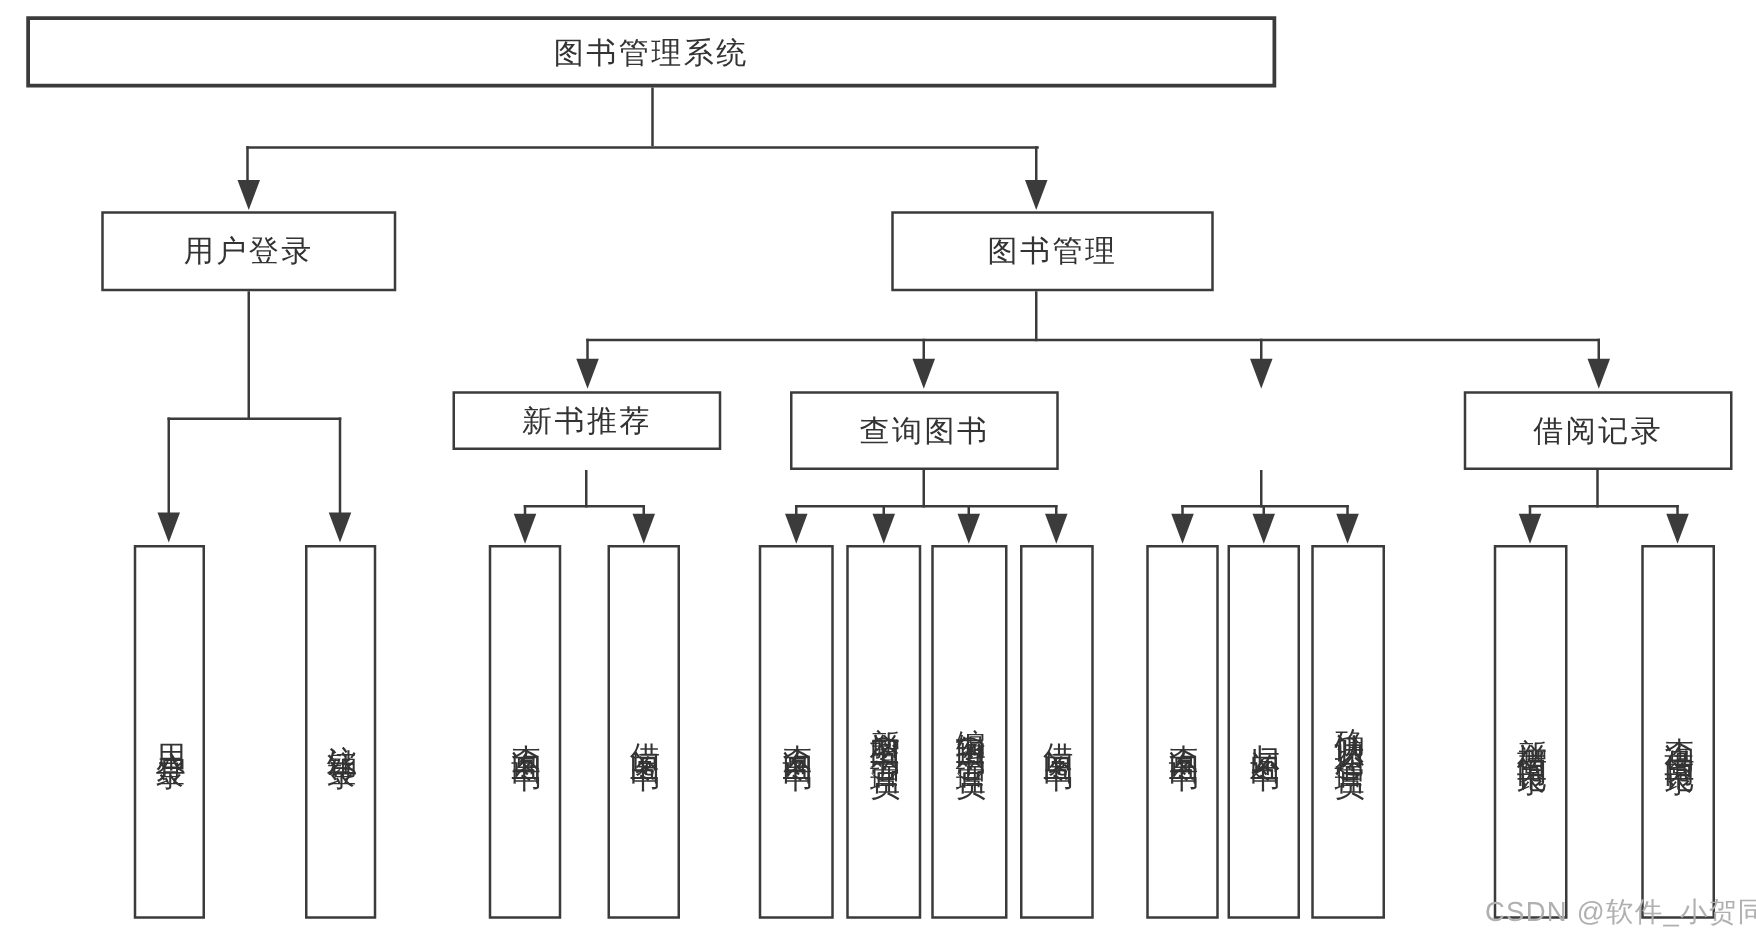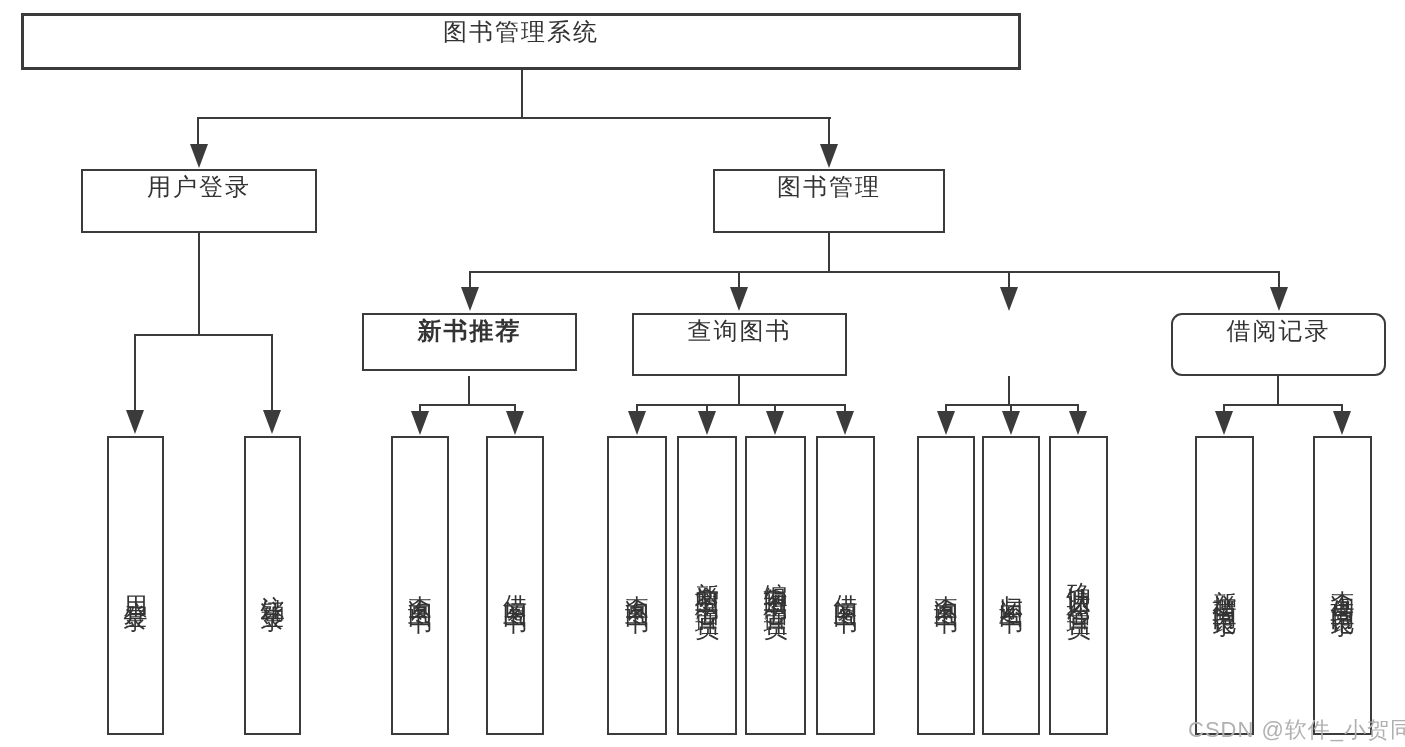--- a/index.html
+++ b/index.html
@@ -9,7 +9,7 @@
   }
   .box{
     position:absolute;box-sizing:border-box;border:2px solid #3b3b3b;background:#ffffff;
-    display:flex;justify-content:center;
+    display:flex;align-items:center;justify-content:center;
   }
   .box .lbl{font-size:24px;letter-spacing:2px;color:#333333;white-space:nowrap;}
   .root{border-width:3px;}

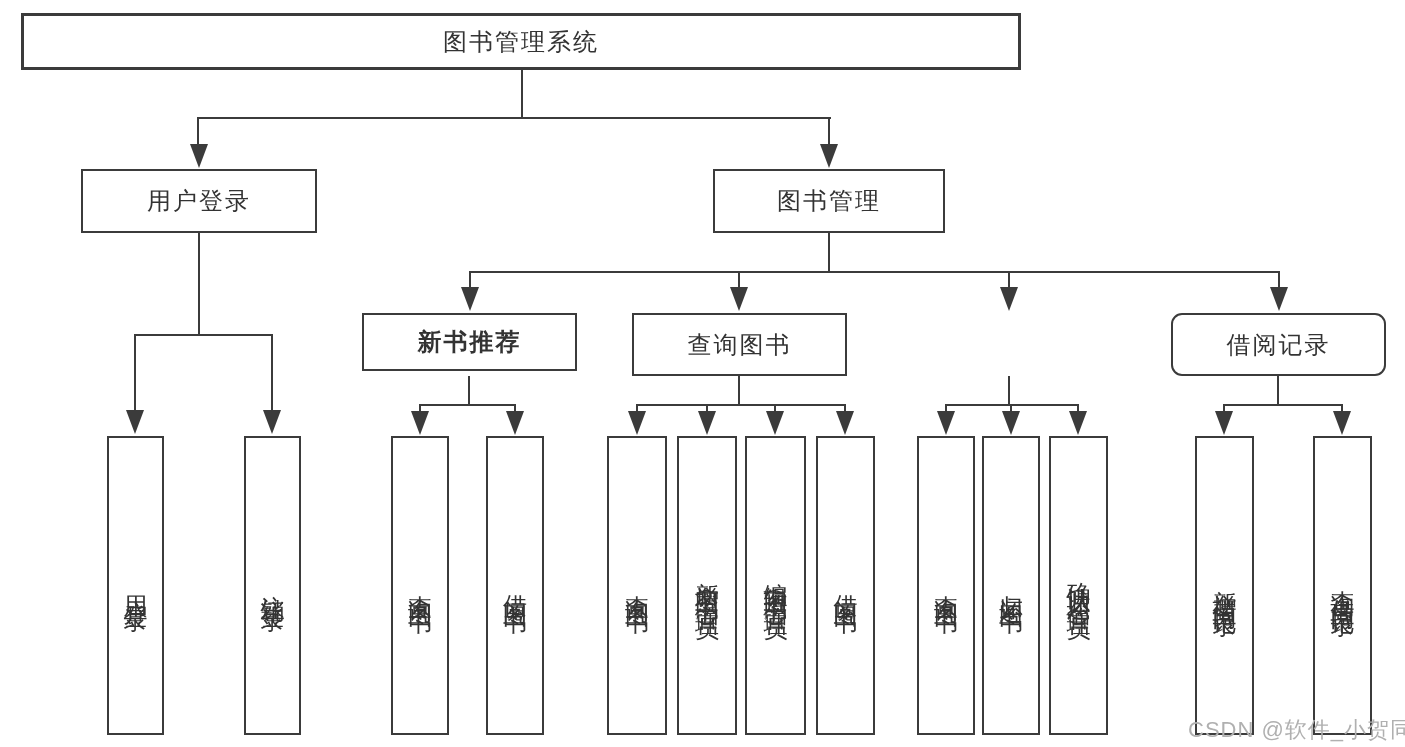--- a/index.html
+++ b/index.html
@@ -52,7 +52,7 @@
   <div class="box" style="left:81px;top:169px;width:236px;height:64px;">
     <span class="lbl">用户登录</span>
   </div>
-  <div class="box" style="left:713px;top:169px;width:232px;height:64px;">
+  <div class="box" style="left:713px;top:169px;width:258px;height:64px;">
     <span class="lbl">图书管理</span>
   </div>
 

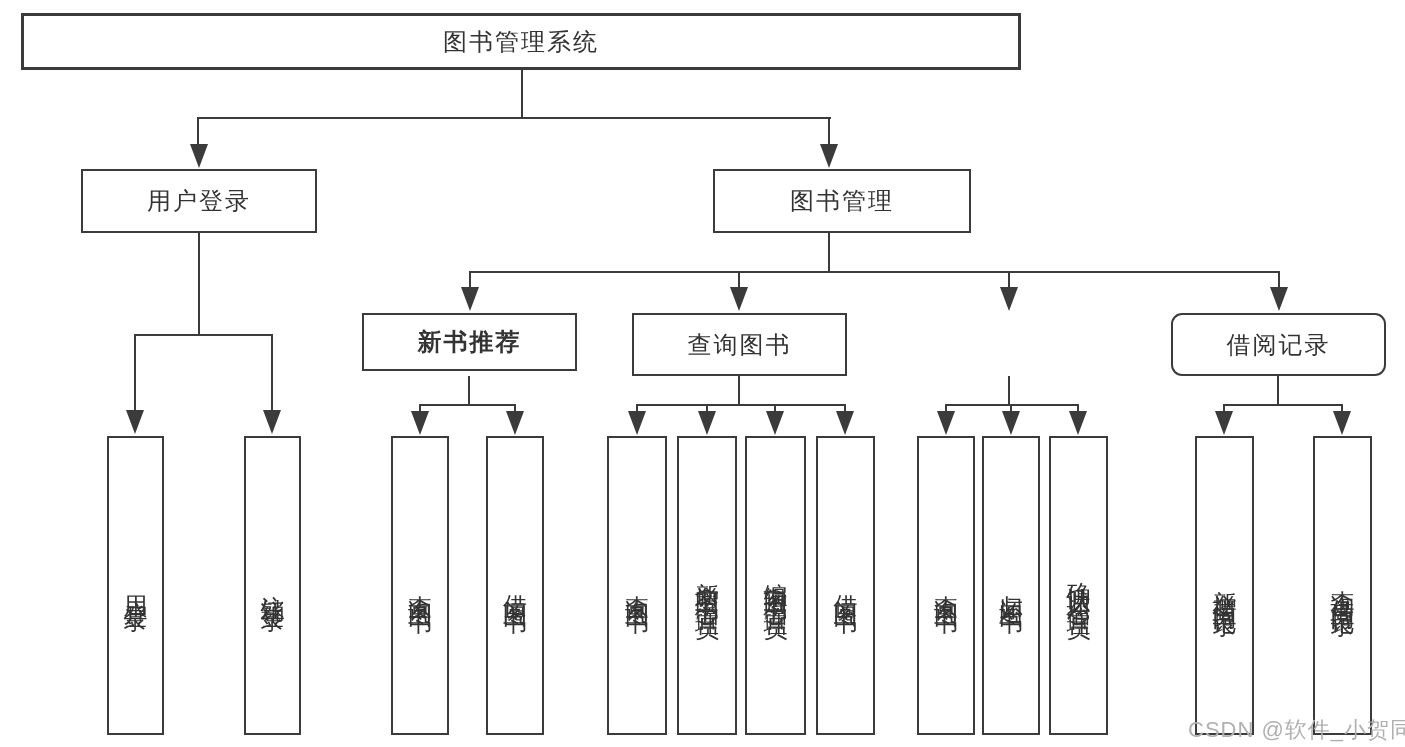--- a/index.html
+++ b/index.html
@@ -74,7 +74,7 @@
   <div class="vline" style="left:1278px;top:271px;height:17px;"></div>
   <div class="arrow" style="left:1270px;top:287px;"></div>
 
-  <div class="box" style="left:362px;top:313px;width:215px;height:58px;font-weight:bold;">
+  <div class="box" style="left:362px;top:313px;width:215px;height:47px;">
     <span class="lbl">新书推荐</span>
   </div>
   <div class="box" style="left:632px;top:313px;width:215px;height:63px;">

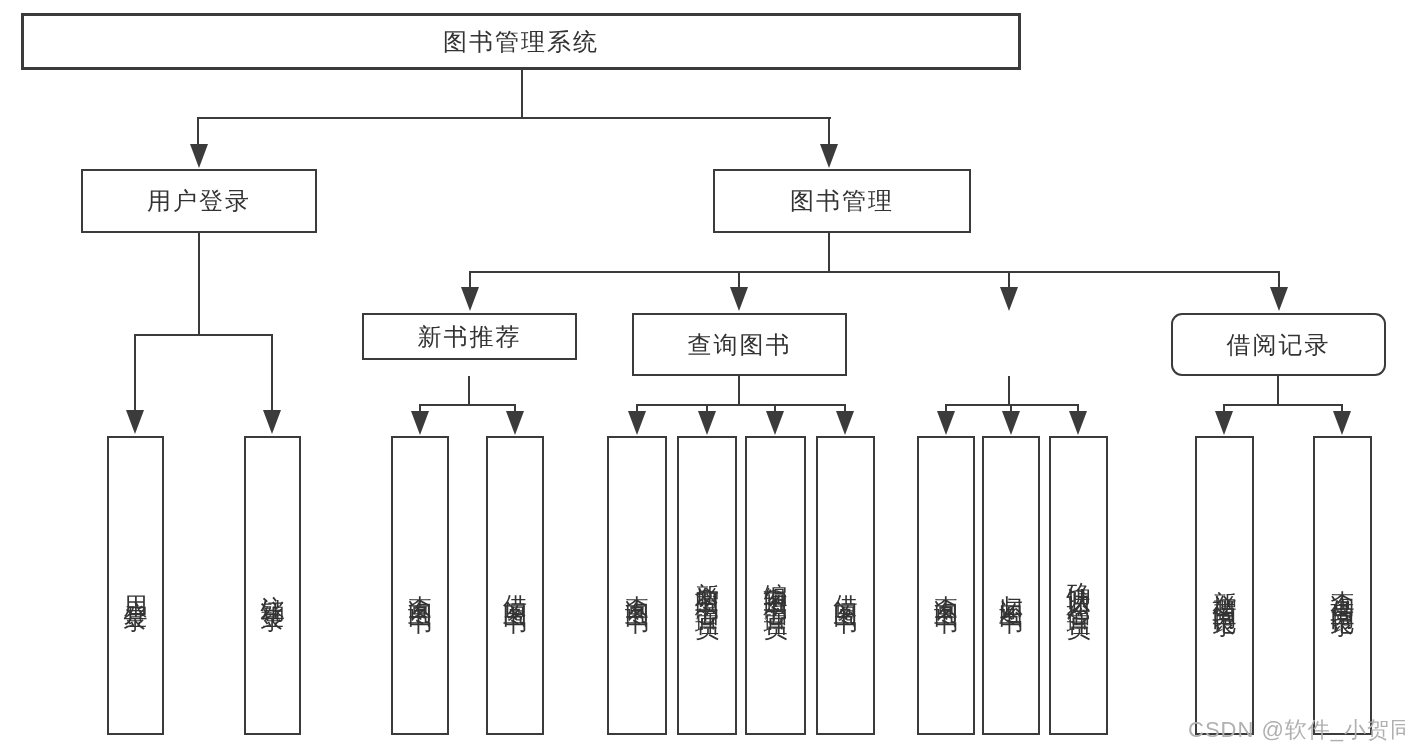--- a/index.html
+++ b/index.html
@@ -80,7 +80,7 @@
   <div class="box" style="left:632px;top:313px;width:215px;height:63px;">
     <span class="lbl">查询图书</span>
   </div>
-  <div class="box" style="left:1171px;top:313px;width:215px;height:63px;border-radius:11px;">
+  <div class="box" style="left:1171px;top:313px;width:215px;height:63px;">
     <span class="lbl">借阅记录</span>
   </div>
 

